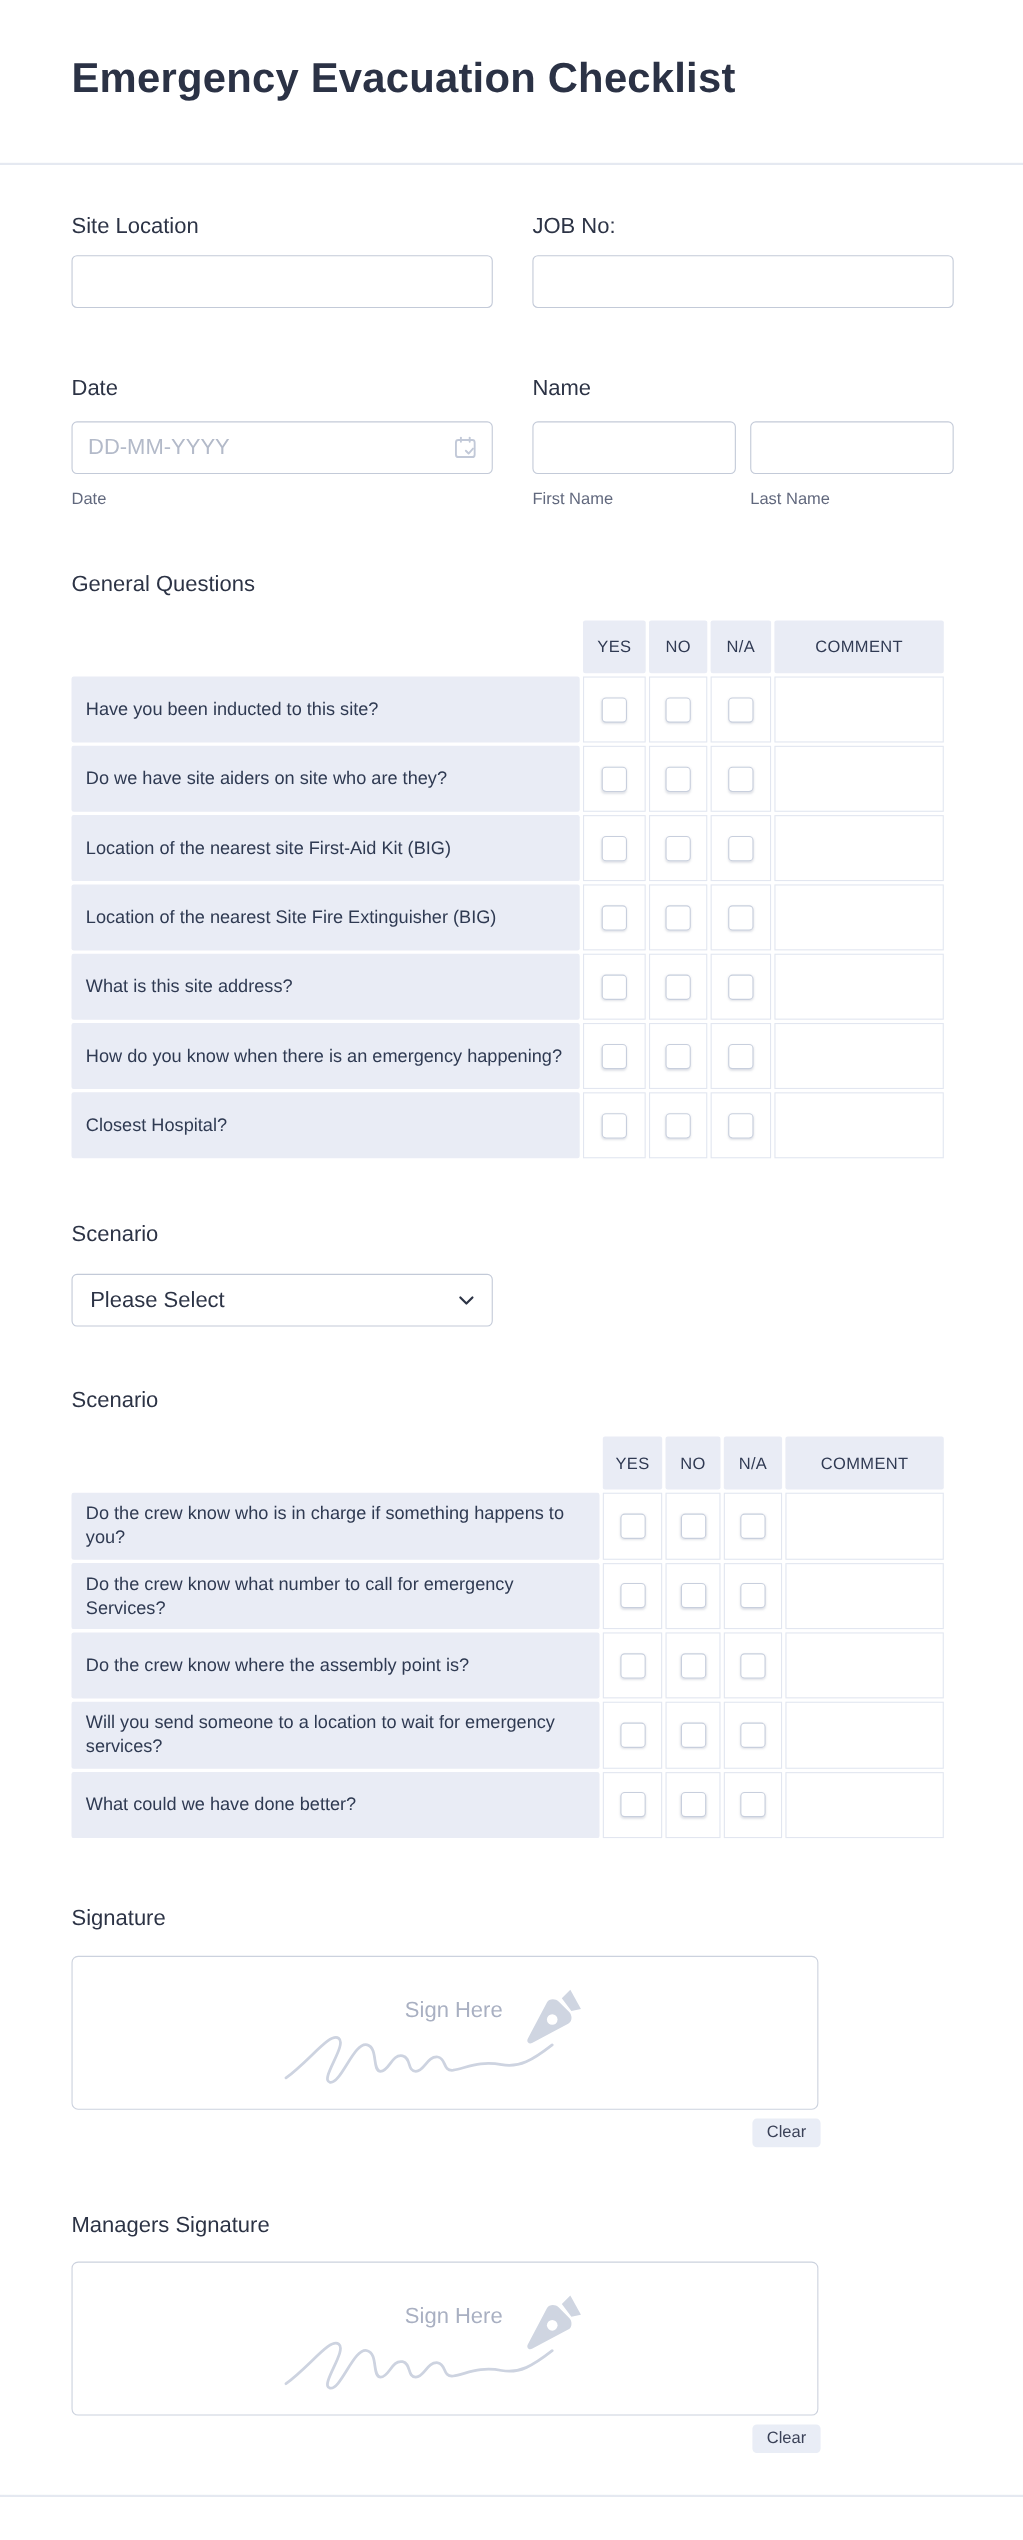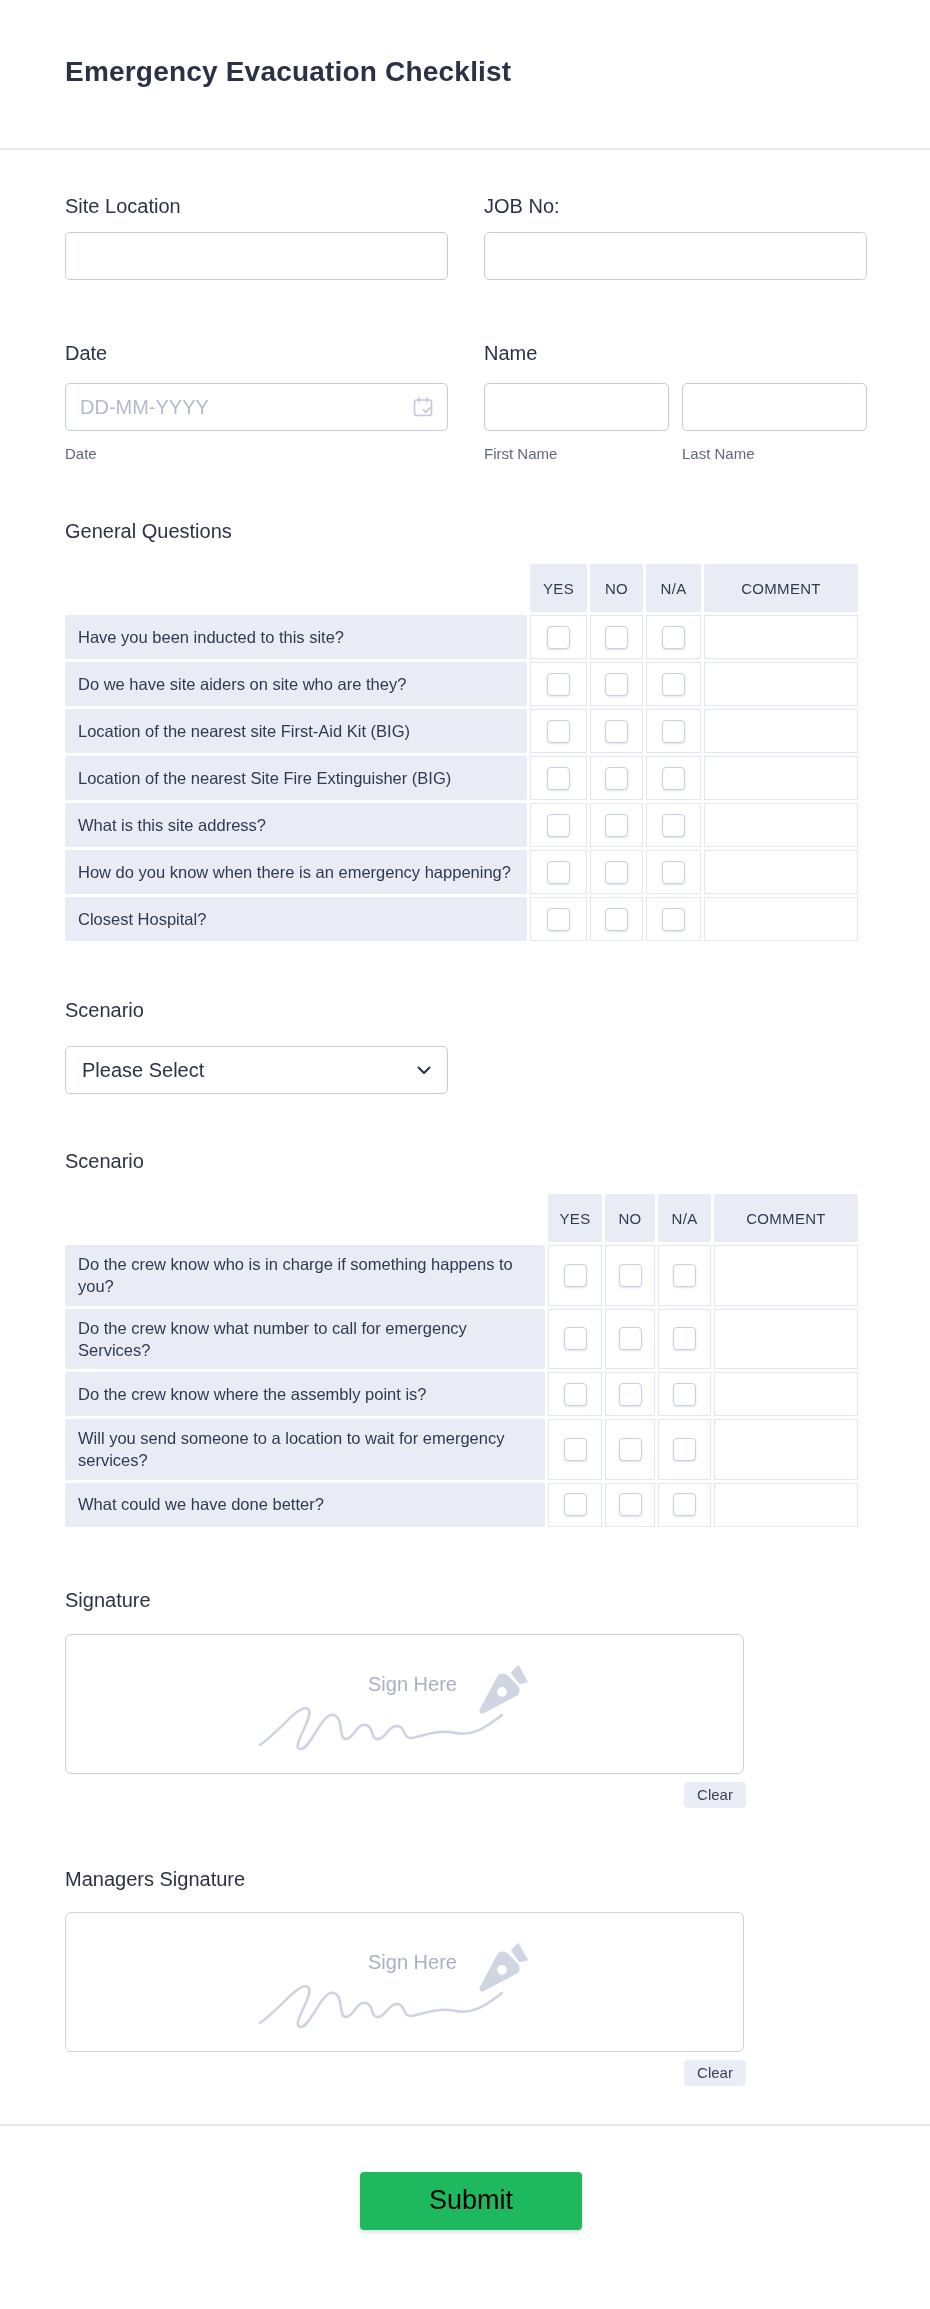--- a/index.html
+++ b/index.html
@@ -12,7 +12,7 @@
   }
   
   .form-header { padding: 50px 65px 54px 65px; border-bottom: 2px solid #e5e9f1; }
-  .form-title { font-size: 28px; line-height: 44px; font-weight: 700; color: #2b3245; letter-spacing: .2px; }
+  .form-title { font-size: 38px; line-height: 44px; font-weight: 700; color: #2b3245; letter-spacing: .2px; }
 
   .content { padding: 0 65px; }
 

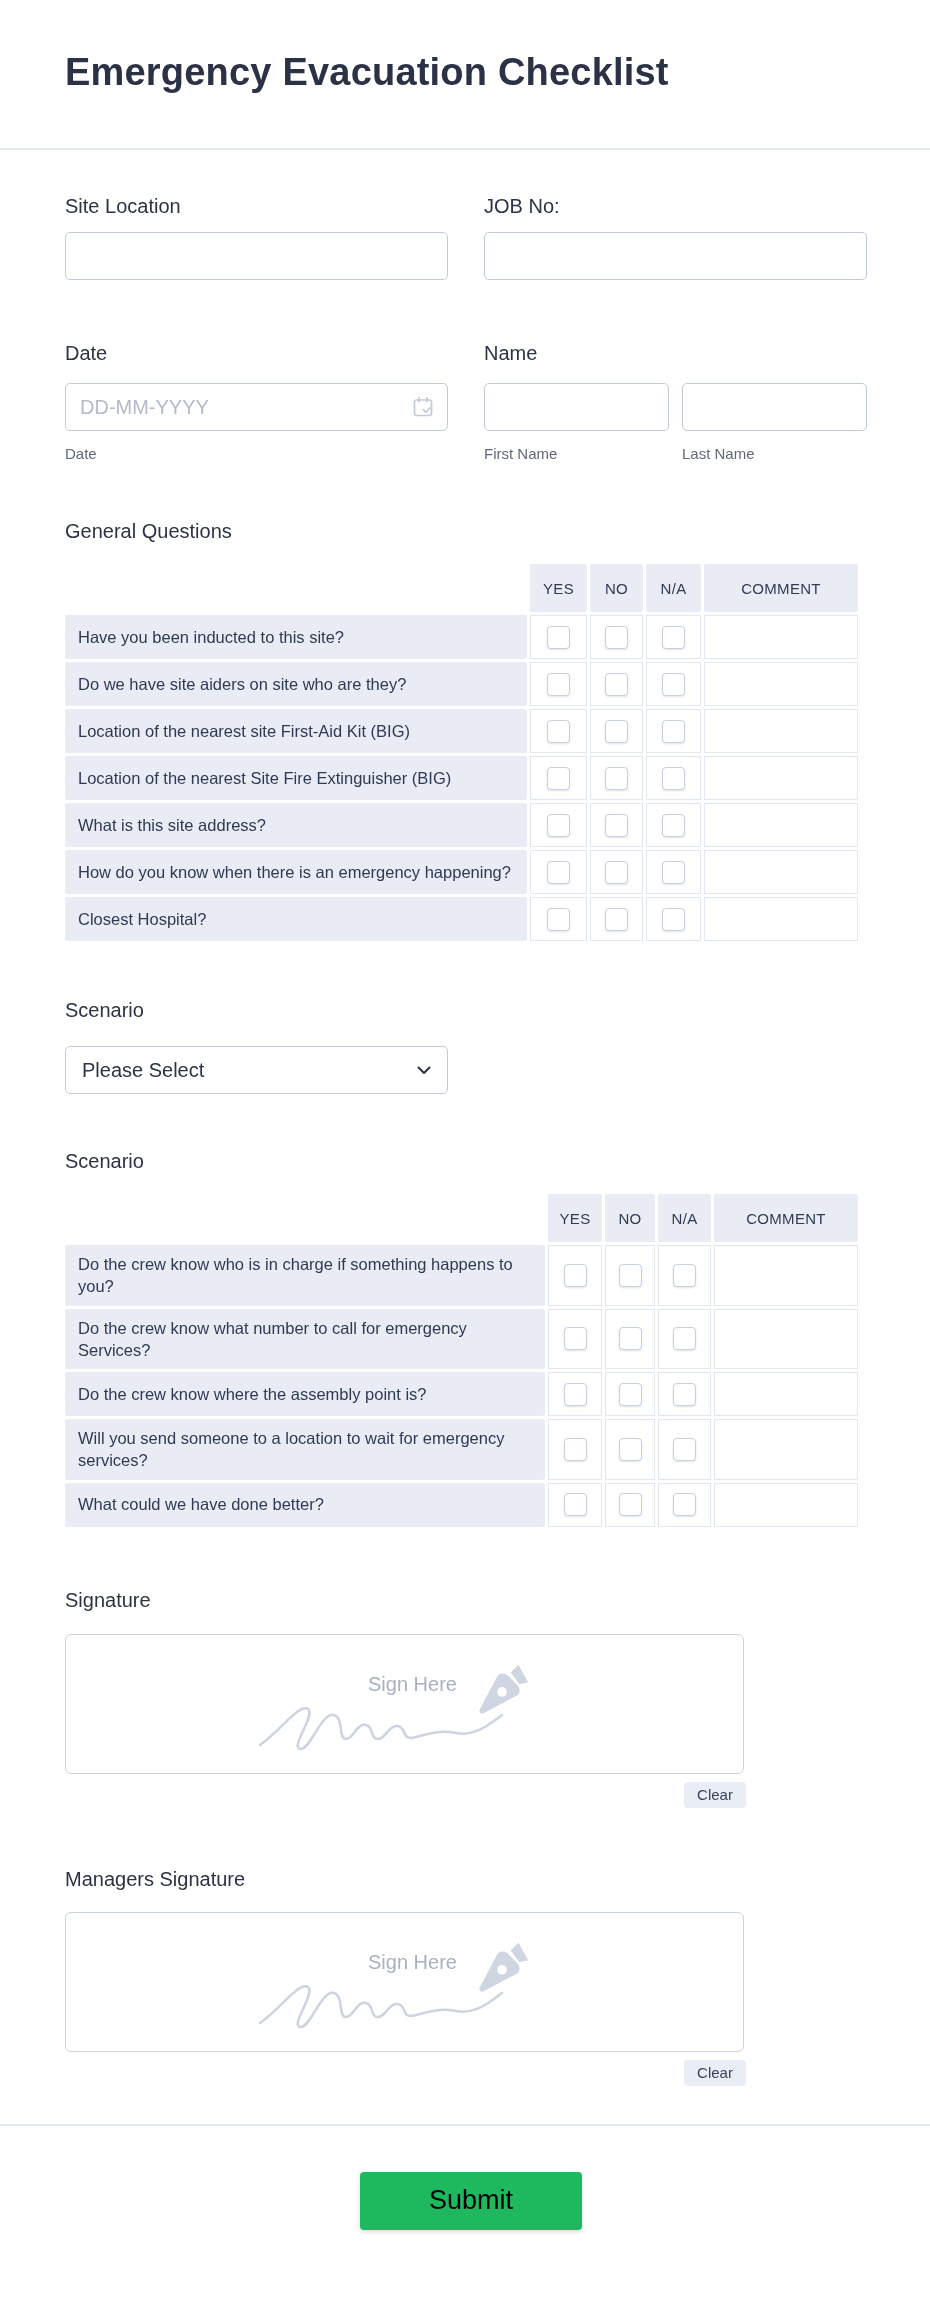--- a/index.html
+++ b/index.html
@@ -53,7 +53,7 @@
     color: #303a53; text-align: center; letter-spacing: .3px; border-radius: 2px;
   }
   table.matrix th.blank { background: transparent; }
-  table.matrix td { height: 44px; vertical-align: middle; }
+  table.matrix td { height: 60px; vertical-align: middle; }
   table.matrix td.q {
     background: #e9ecf5; font-size: 16.5px; line-height: 1.35; color: #2f3a52;
     padding: 8px 6px 8px 13px; border-radius: 2px;

